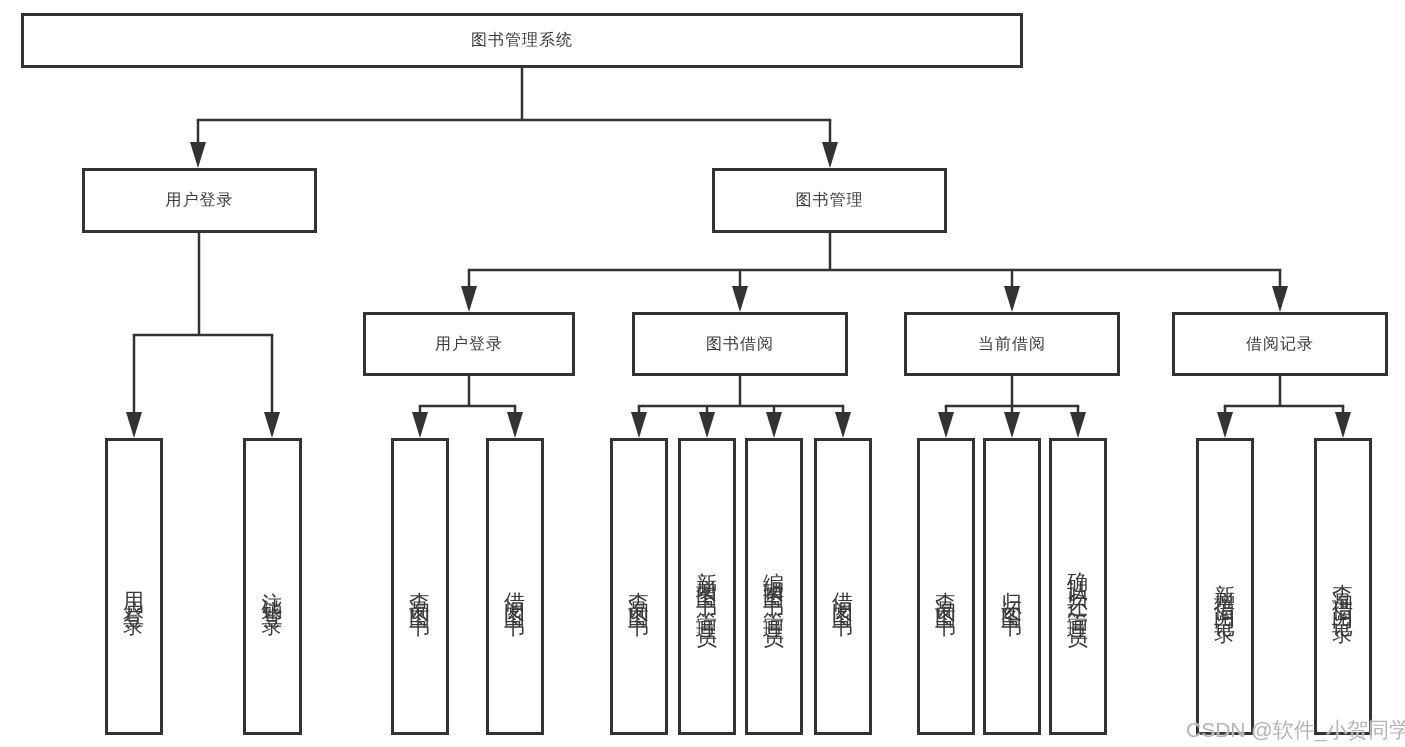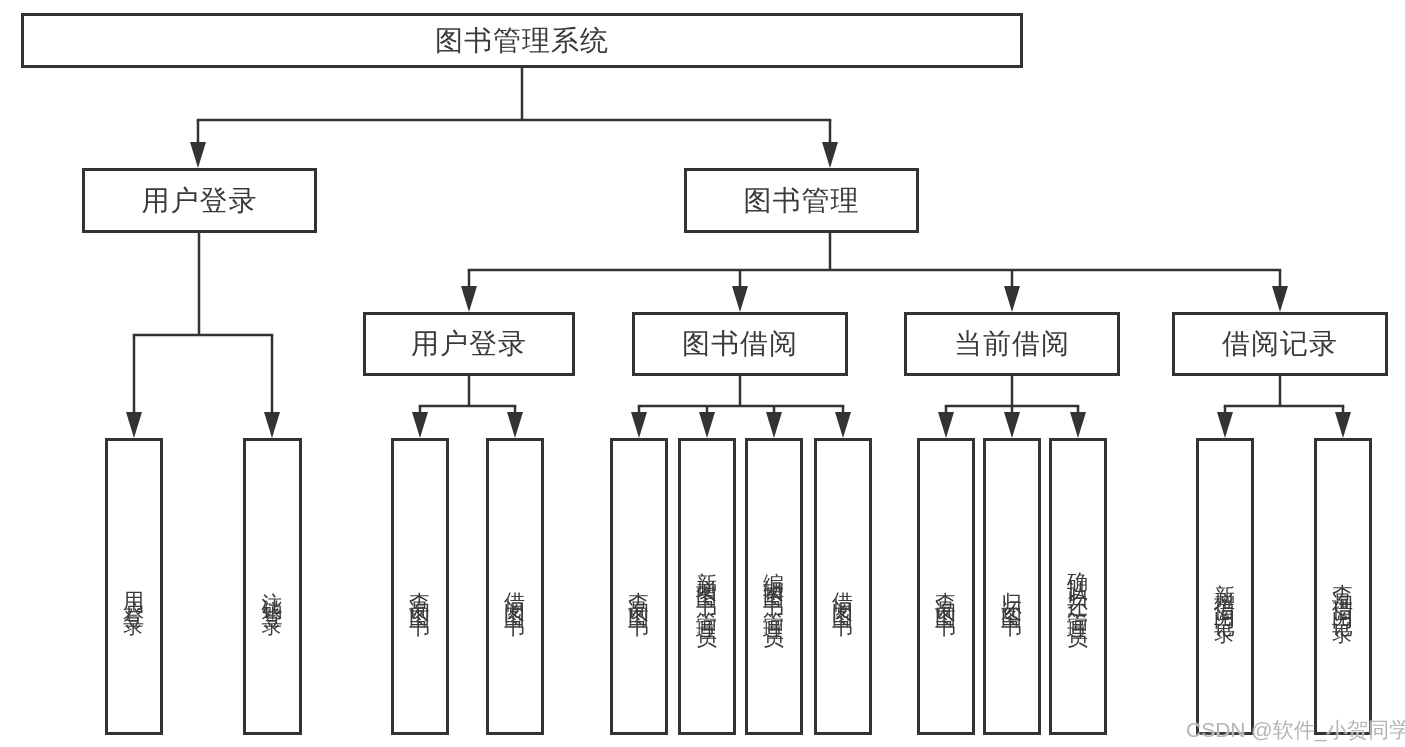--- a/index.html
+++ b/index.html
@@ -33,7 +33,7 @@
     z-index: 1;
   }
   .node.hbox {
-    font-size: 28px;
+    font-size: 16px;
     letter-spacing: 1px;
     white-space: nowrap;
   }

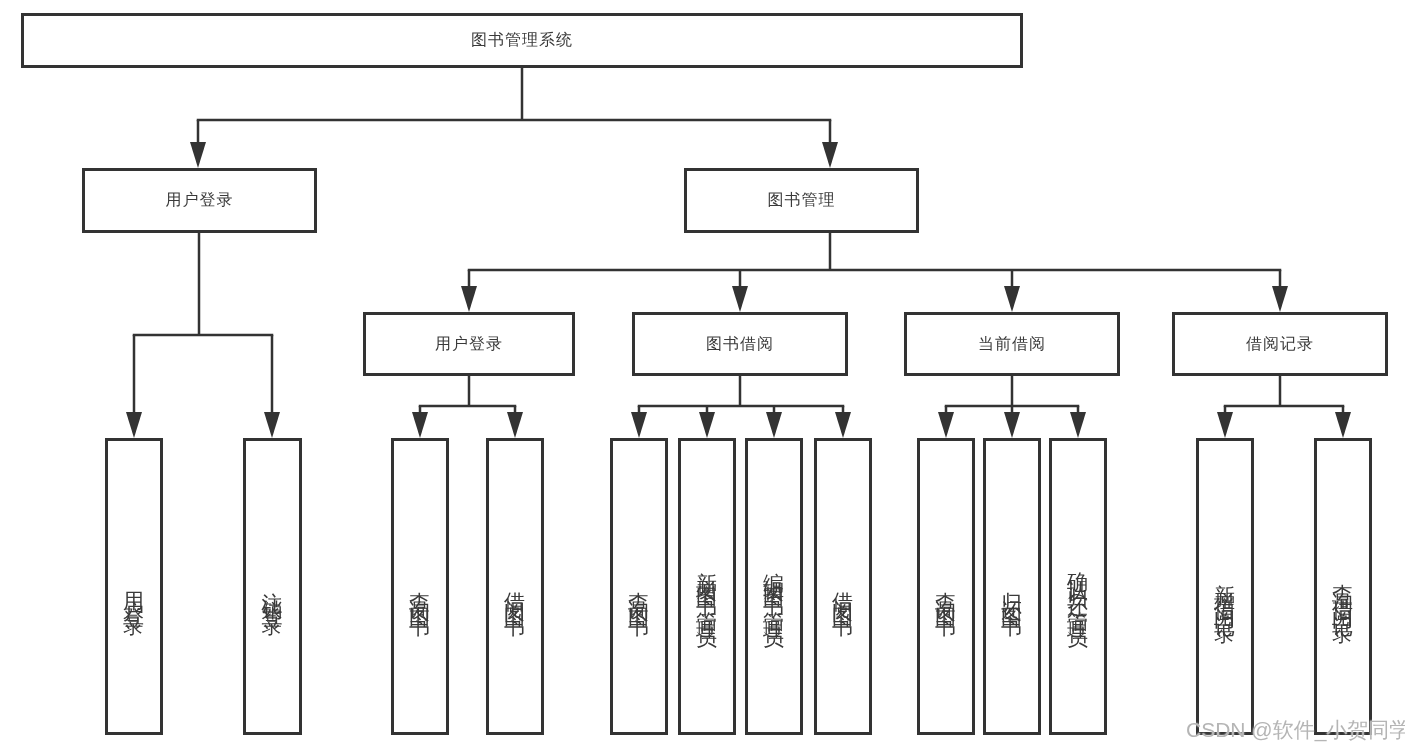--- a/index.html
+++ b/index.html
@@ -138,7 +138,7 @@
   <div class="node hbox" style="left:82px; top:168px; width:235px; height:65px;">
     <span>用户登录</span>
   </div>
-  <div class="node hbox" style="left:684px; top:168px; width:235px; height:65px;">
+  <div class="node hbox" style="left:712px; top:168px; width:235px; height:65px;">
     <span>图书管理</span>
   </div>
 

